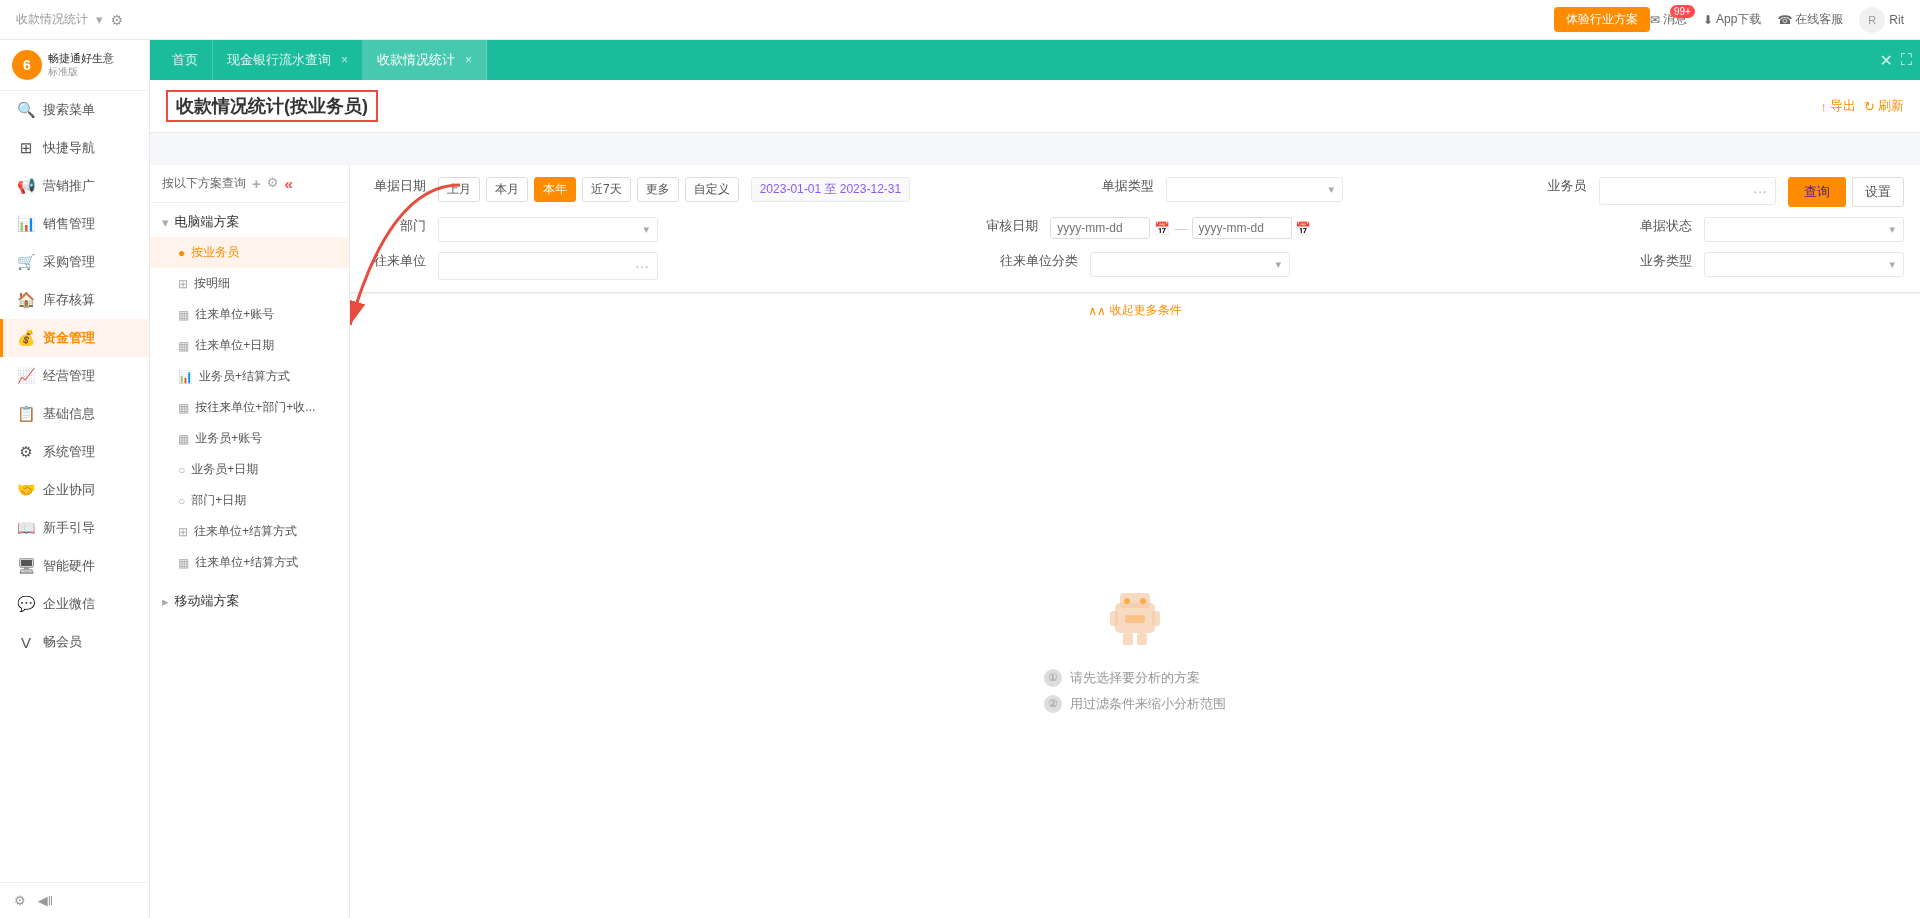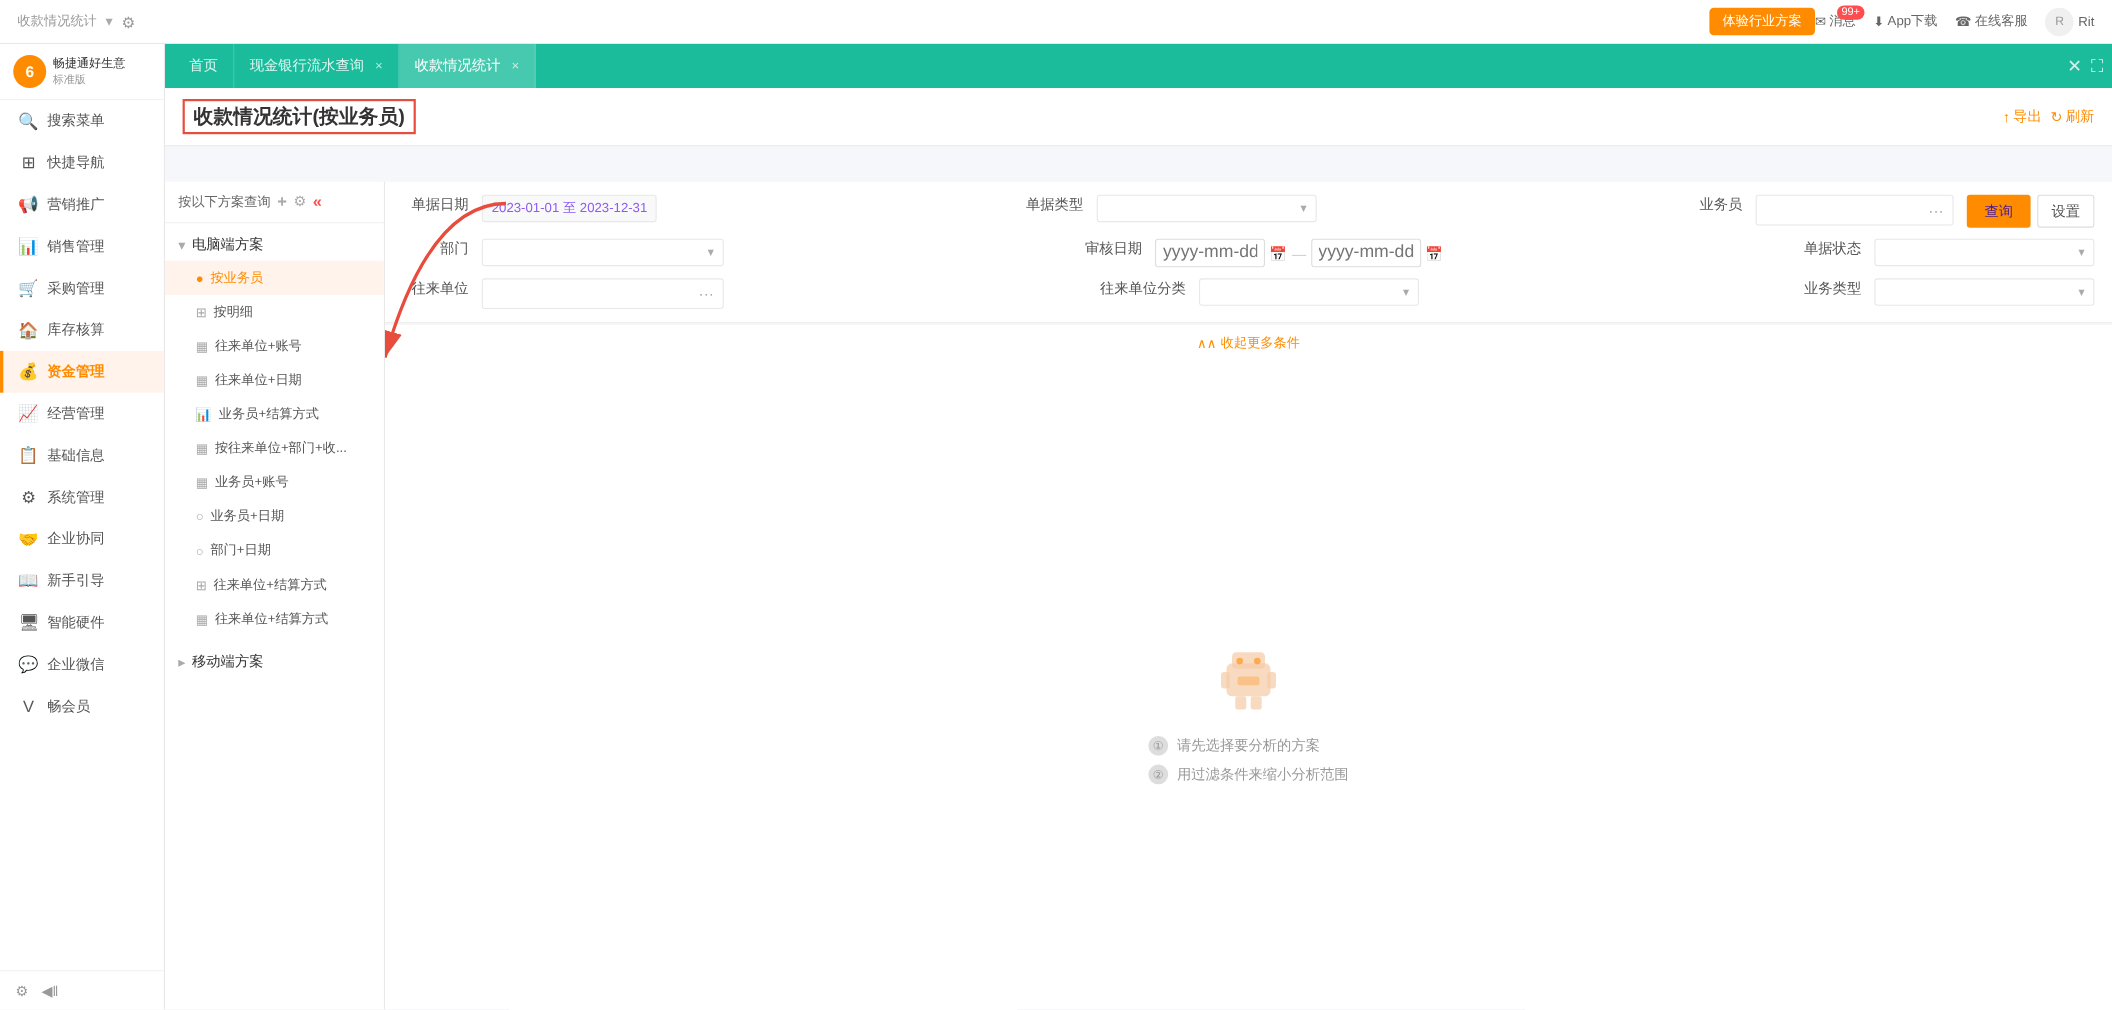--- a/index.html
+++ b/index.html
@@ -584,6 +584,14 @@
 
               <div class="filter-row">
                 <span class="filter-label">单据日期</span>
+                <div class="date-range-group">
+                  <button class="date-btn">上月</button>
+                  <button class="date-btn">本月</button>
+                  <button class="date-btn active">本年</button>
+                  <button class="date-btn">近7天</button>
+                  <button class="date-btn">更多</button>
+                  <button class="date-btn">自定义</button>
+                </div>
                 <div class="date-input-group">
                   <span class="date-range-text">
                     <span>2023-01-01</span>

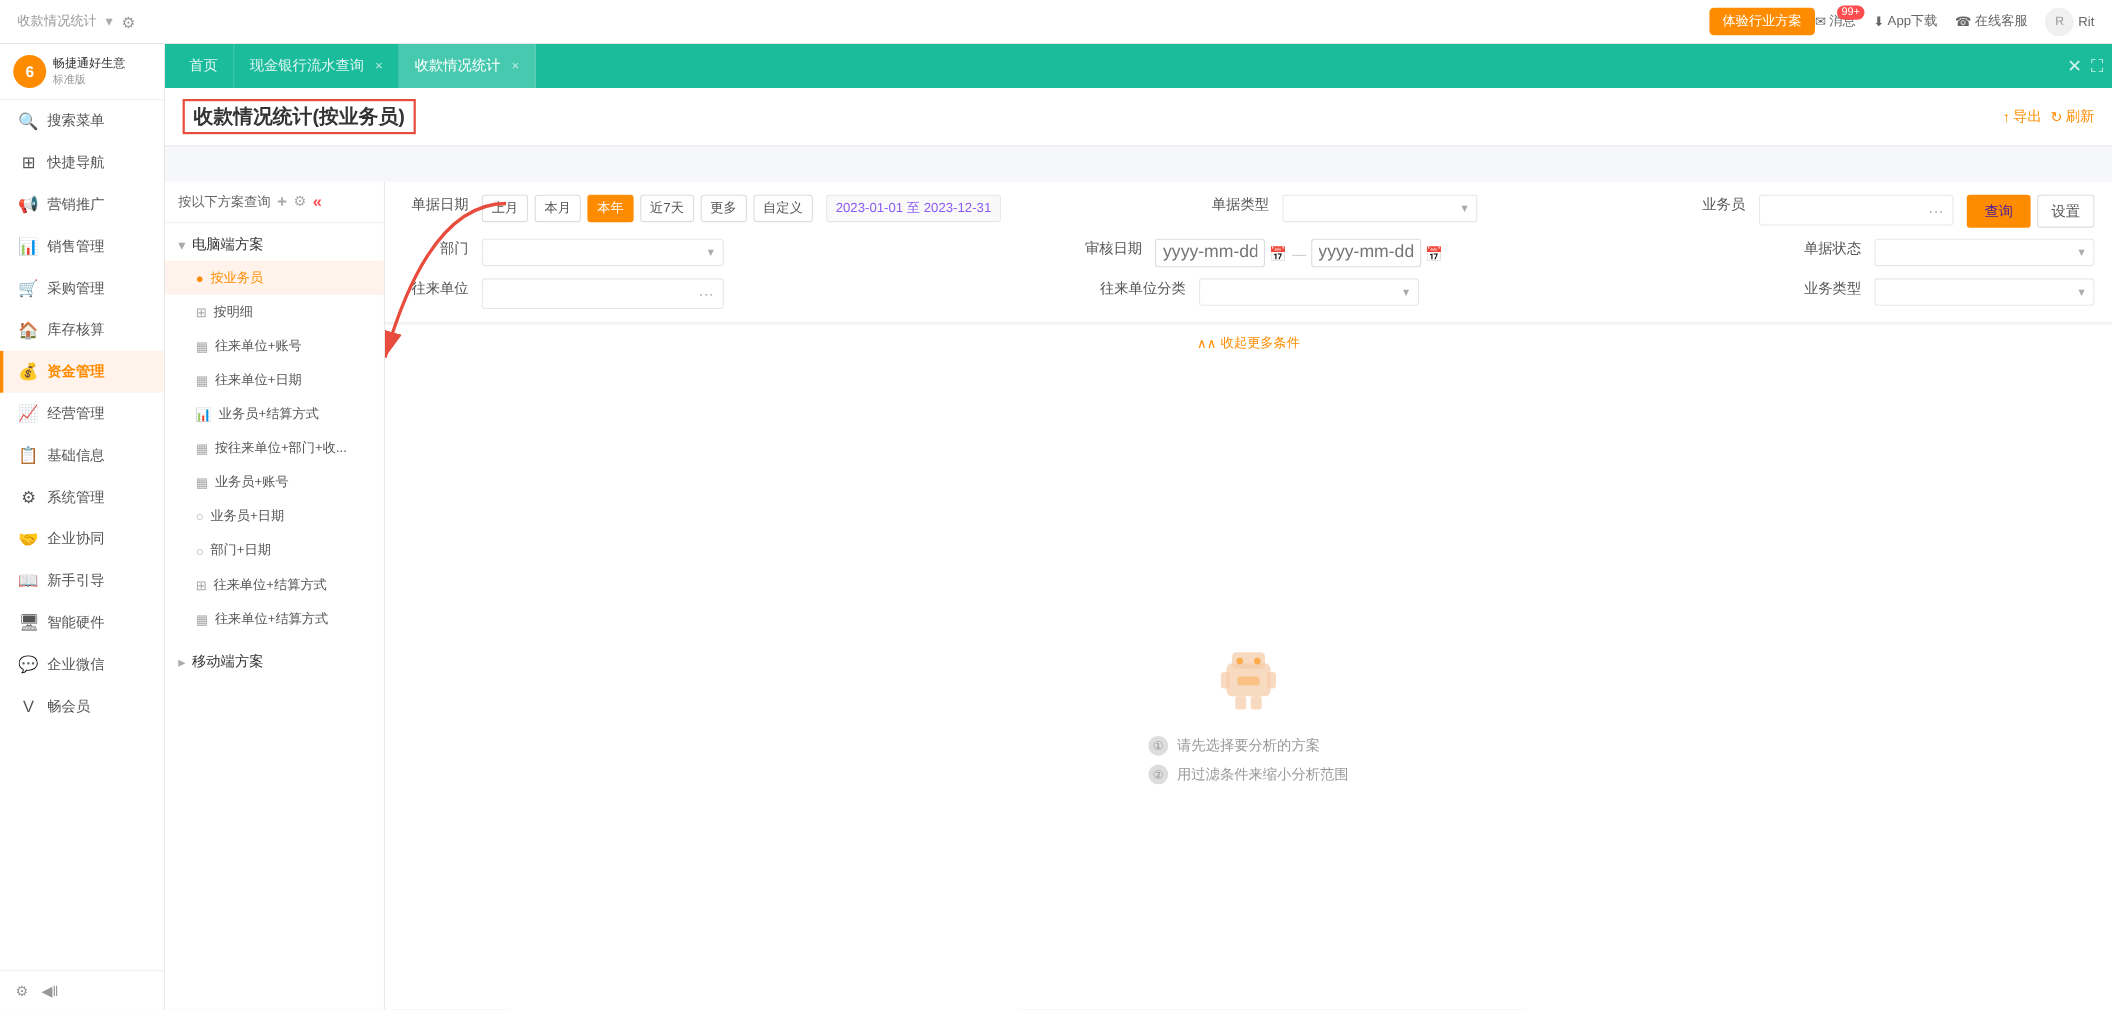--- a/index.html
+++ b/index.html
@@ -246,7 +246,7 @@
       border: 1px solid #ddd;
       border-radius: 3px;
       padding: 3px 6px;
-      font-size: 16px;
+      font-size: 12px;
       color: #4d7c0f;
       width: 100px;
     }

